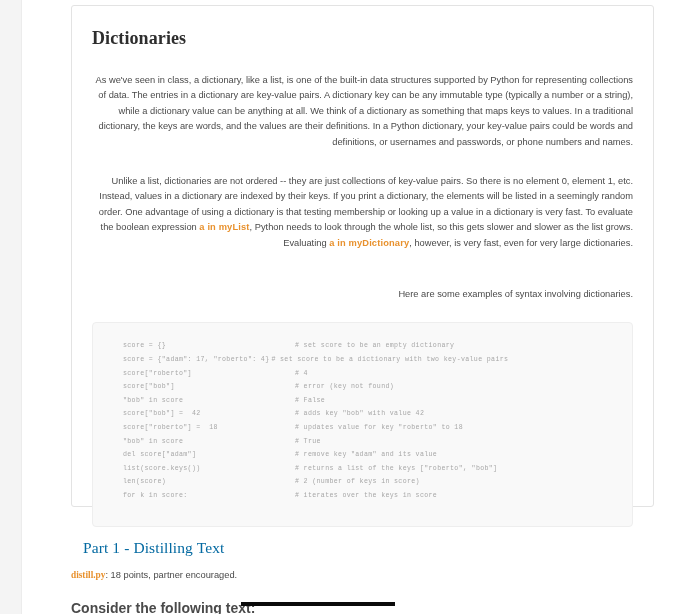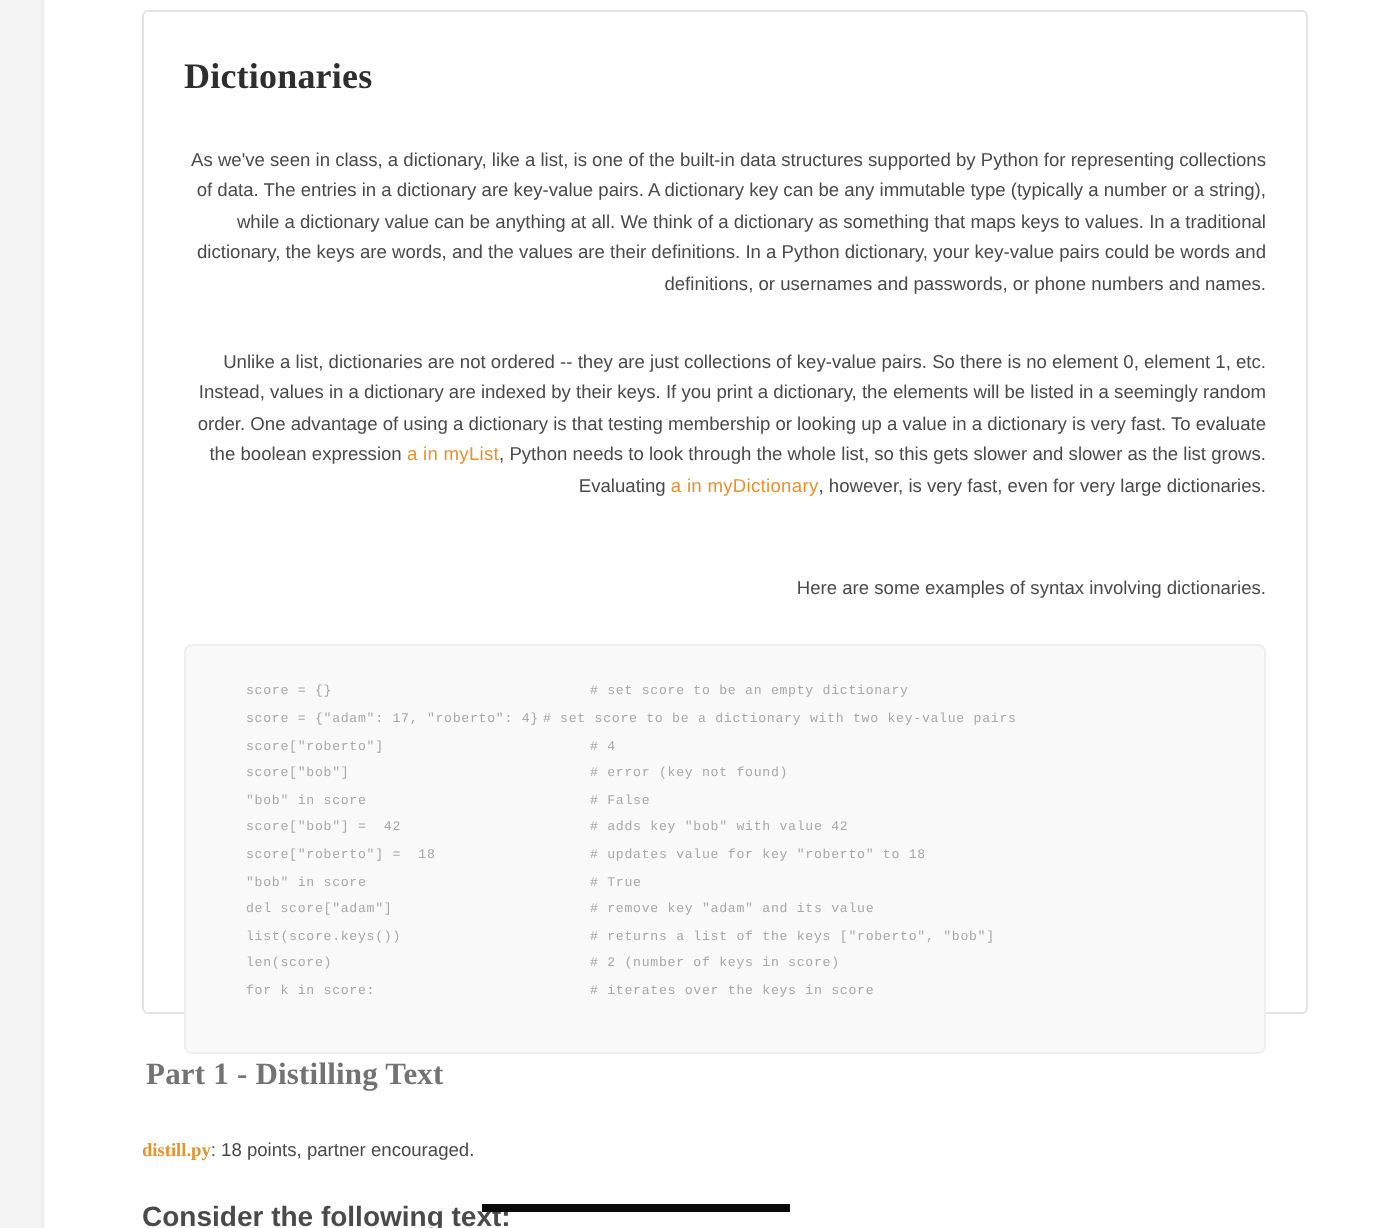--- a/index.html
+++ b/index.html
@@ -71,7 +71,7 @@
 
   code.inline {
     font-family: "Liberation Sans", sans-serif;
-    font-weight: normal;
+    font-weight: bold;
     color: #e8912d;
     font-size: 9.3px;
     letter-spacing: 0.15px;

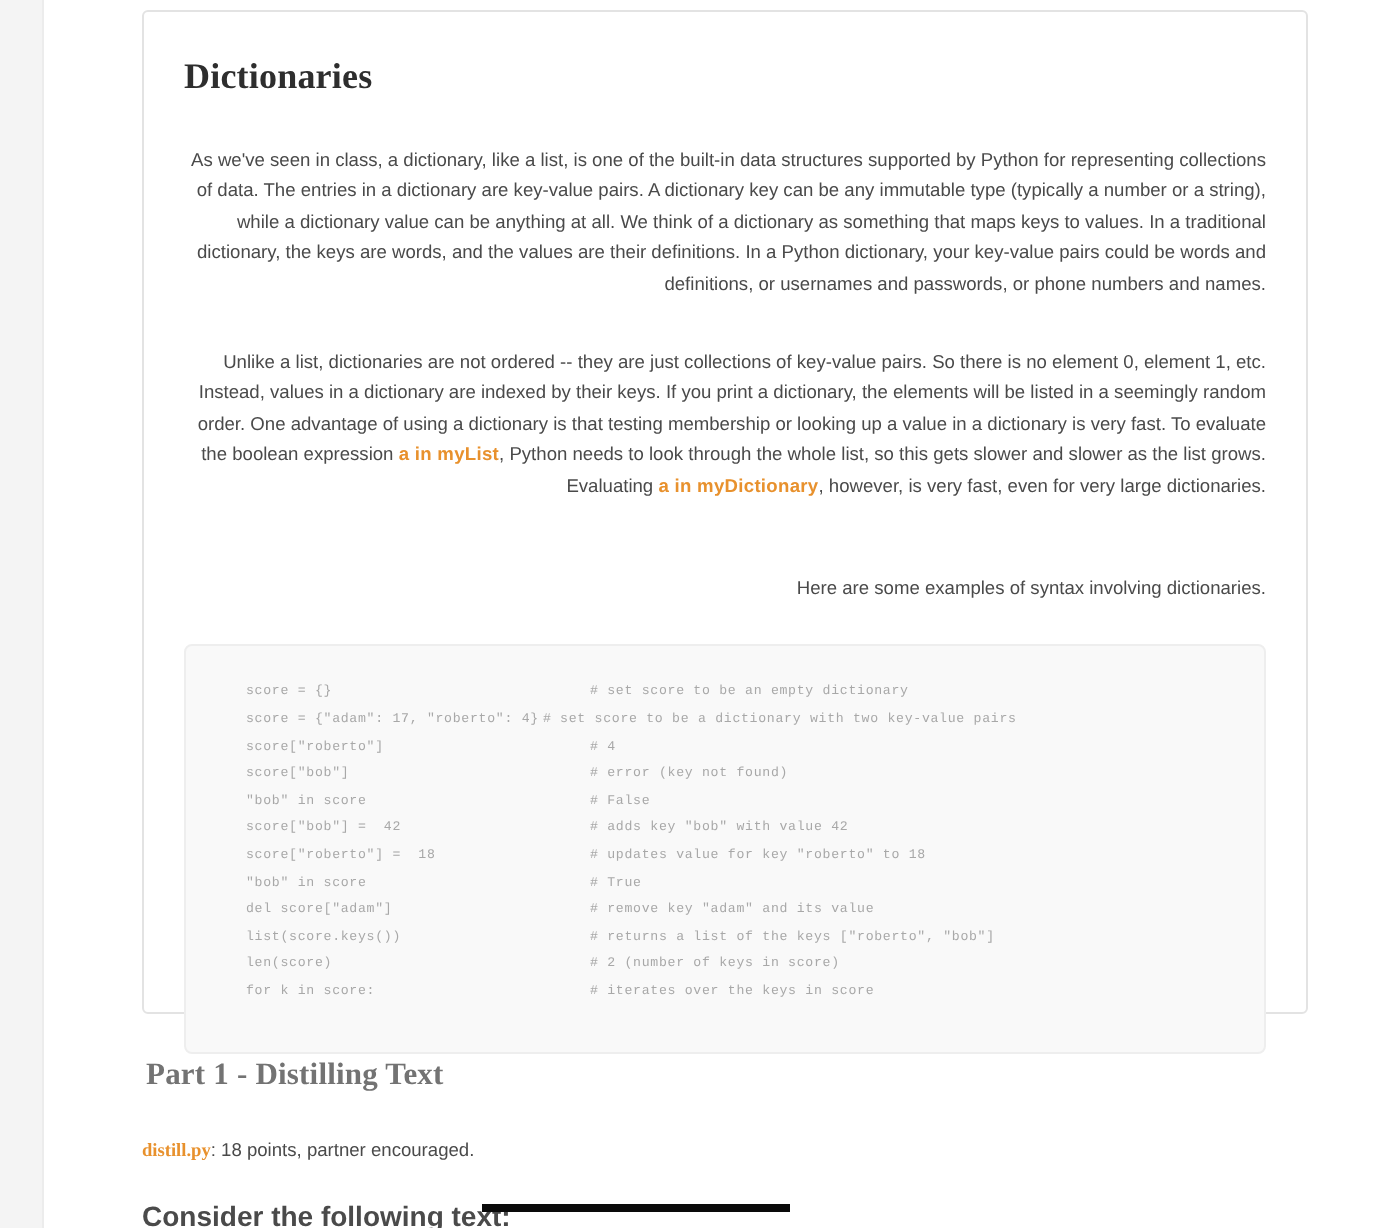--- a/index.html
+++ b/index.html
@@ -115,11 +115,11 @@
     position: absolute;
     left: 48px;
     top: 527px;
-    margin: 2px;
+    margin: 12px;
     font-family: "Liberation Serif", serif;
     font-size: 15.5px;
-    font-weight: bold;
-    color: #737373;
+    font-weight: normal;
+    color: #0369a1;
     letter-spacing: 0.1px;
   }
 

